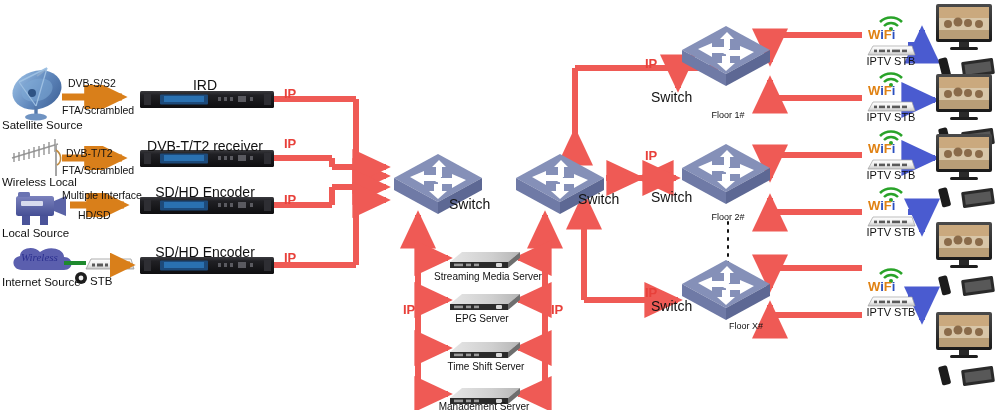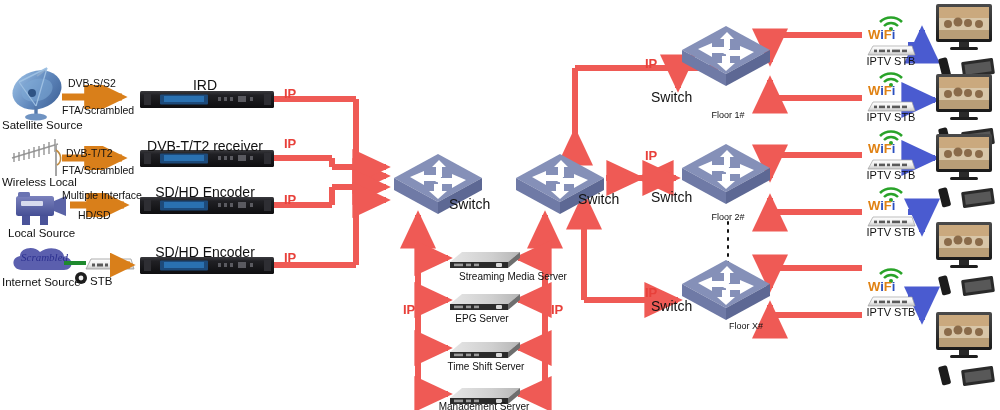--- a/index.html
+++ b/index.html
@@ -205,7 +205,7 @@
     <rect x="28" y="26" width="8" height="9" fill="#4a5399"></rect>
     <rect x="6" y="2" width="12" height="5" rx="1.5" fill="#6a73b2"></rect>
   </svg>
-  <div class="lbl srcname" style="left:8px;top:228px;text-align:center;">Local Source</div>
+  <div class="lbl srcname" style="left:2px;top:228px;text-align:center;">Local Source</div>
 
   <svg class="abs" style="left:6px;top:244px;" width="130" height="40">
     <path d="M16,26 C6,26 4,14 14,12 C14,4 28,1 34,8 C42,1 58,4 58,13

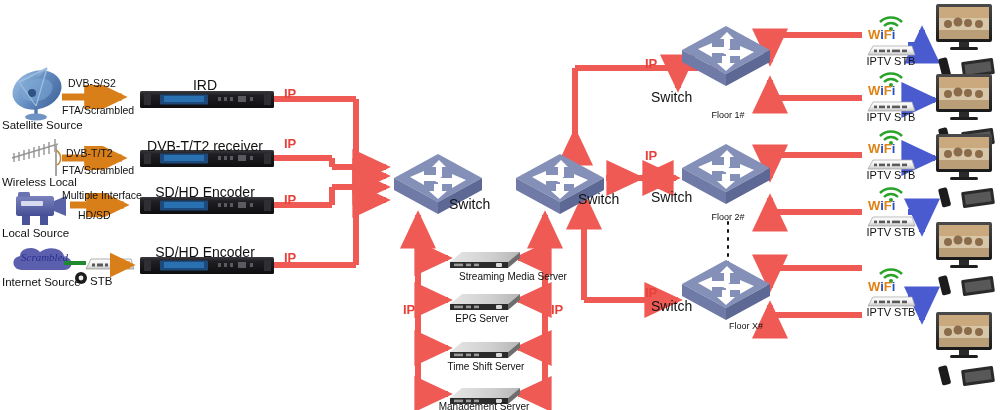--- a/index.html
+++ b/index.html
@@ -213,7 +213,7 @@
     <path d="M58,19 L80,19" stroke="#1e8a2e" stroke-width="4"></path>
   </svg>
   <div class="lbl" style="left:21px;top:252px;font-size:11px;color:#2b2f8f;
-       font-family:'Liberation Serif',serif;font-style:italic;">Scrambled</div>
+       font-family:'Liberation Serif',serif;font-style:italic;">Wireless</div>
   <svg class="abs" style="left:84px;top:253px;" width="52" height="20">
     <path d="M2,16 L7,6 L47,6 L50,16 z" fill="url(#stbg)" stroke="#9a9a9a" stroke-width=".8"></path>
     <g fill="#5a5a5a">

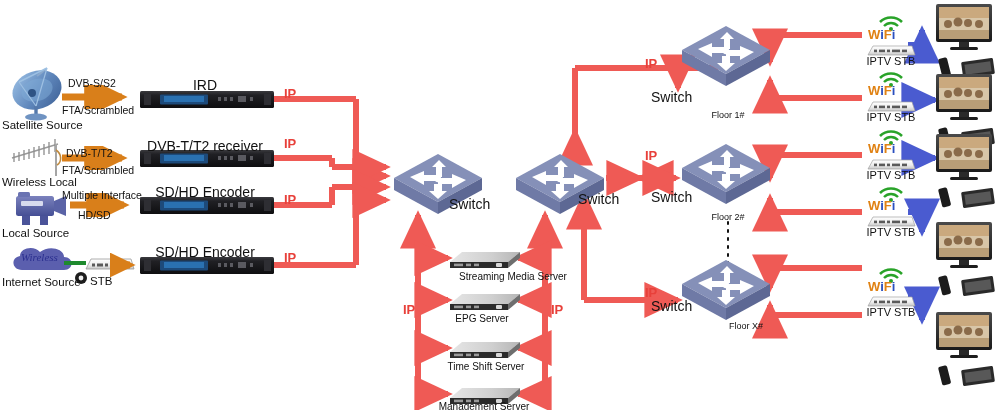--- a/index.html
+++ b/index.html
@@ -365,7 +365,7 @@
       </g>
     <rect x="50" y="17" width="6" height="4" rx="1" fill="#d8d8d8"></rect>
   </svg>
-  <div class="lbl svrname c" style="left:488px;top:272px;margin-left:25px;">Streaming Media Server</div>
+  <div class="lbl svrname c" style="left:488px;top:272px;">Streaming Media Server</div>
 
   <svg class="abs" style="left:446px;top:288px;" width="76" height="24">
     <path d="M4,16 L16,6 L74,6 L62,16 z" fill="url(#svrTop)"></path>

